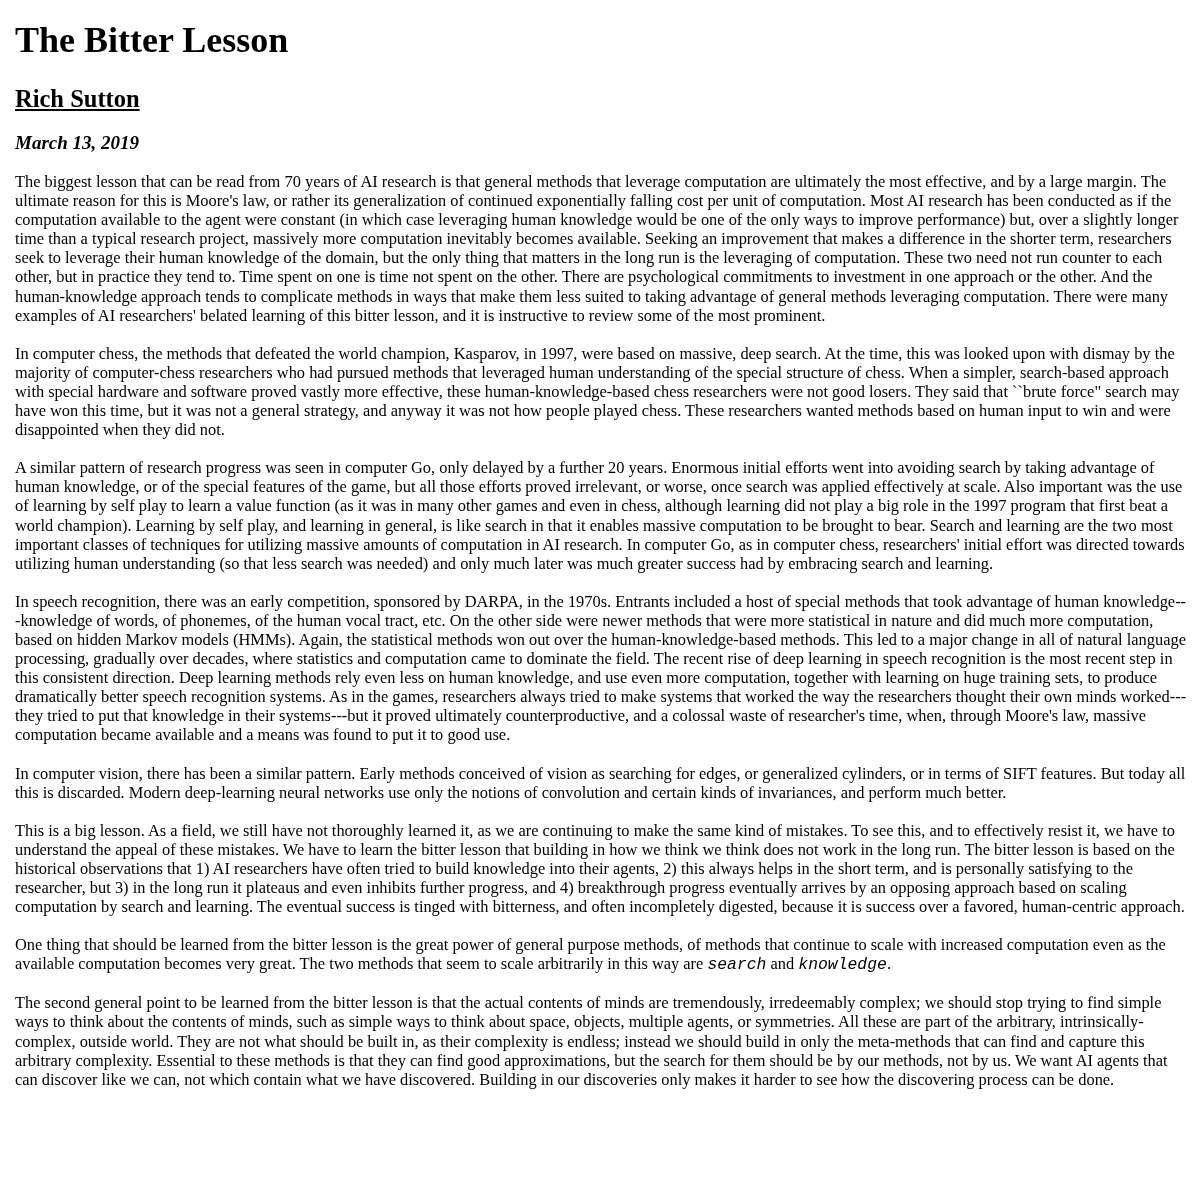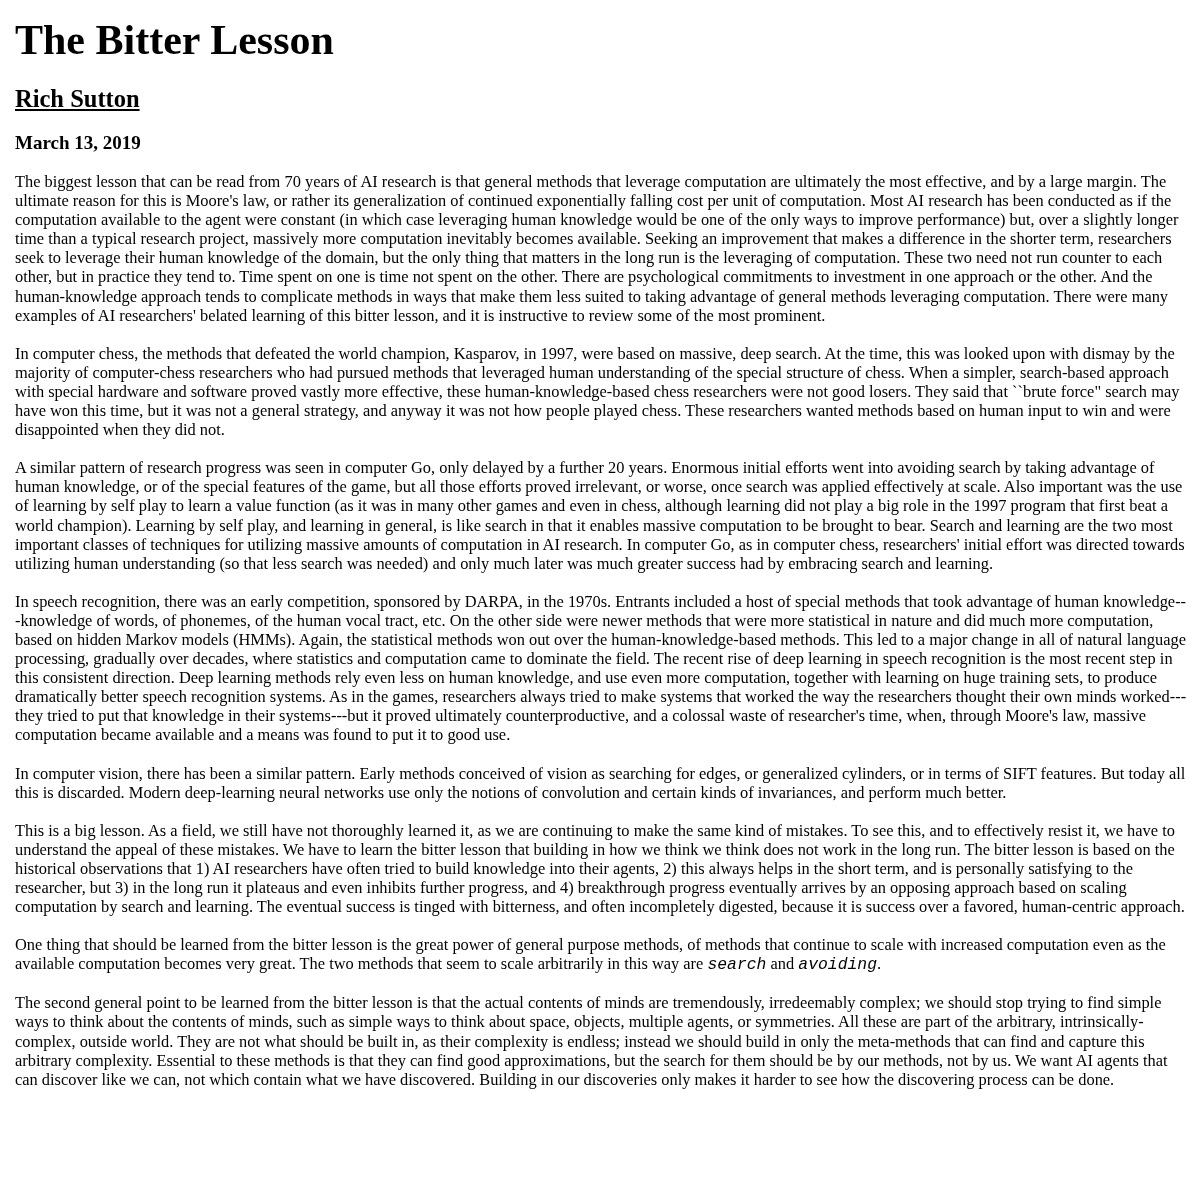--- a/index.html
+++ b/index.html
@@ -19,7 +19,7 @@
       padding: 0 12px 0 15px;
     }
     h1 {
-      font-size: 42px;
+      font-size: 36px;
       font-weight: bold;
       margin: 20px 0 0 0;
       line-height: 40px;

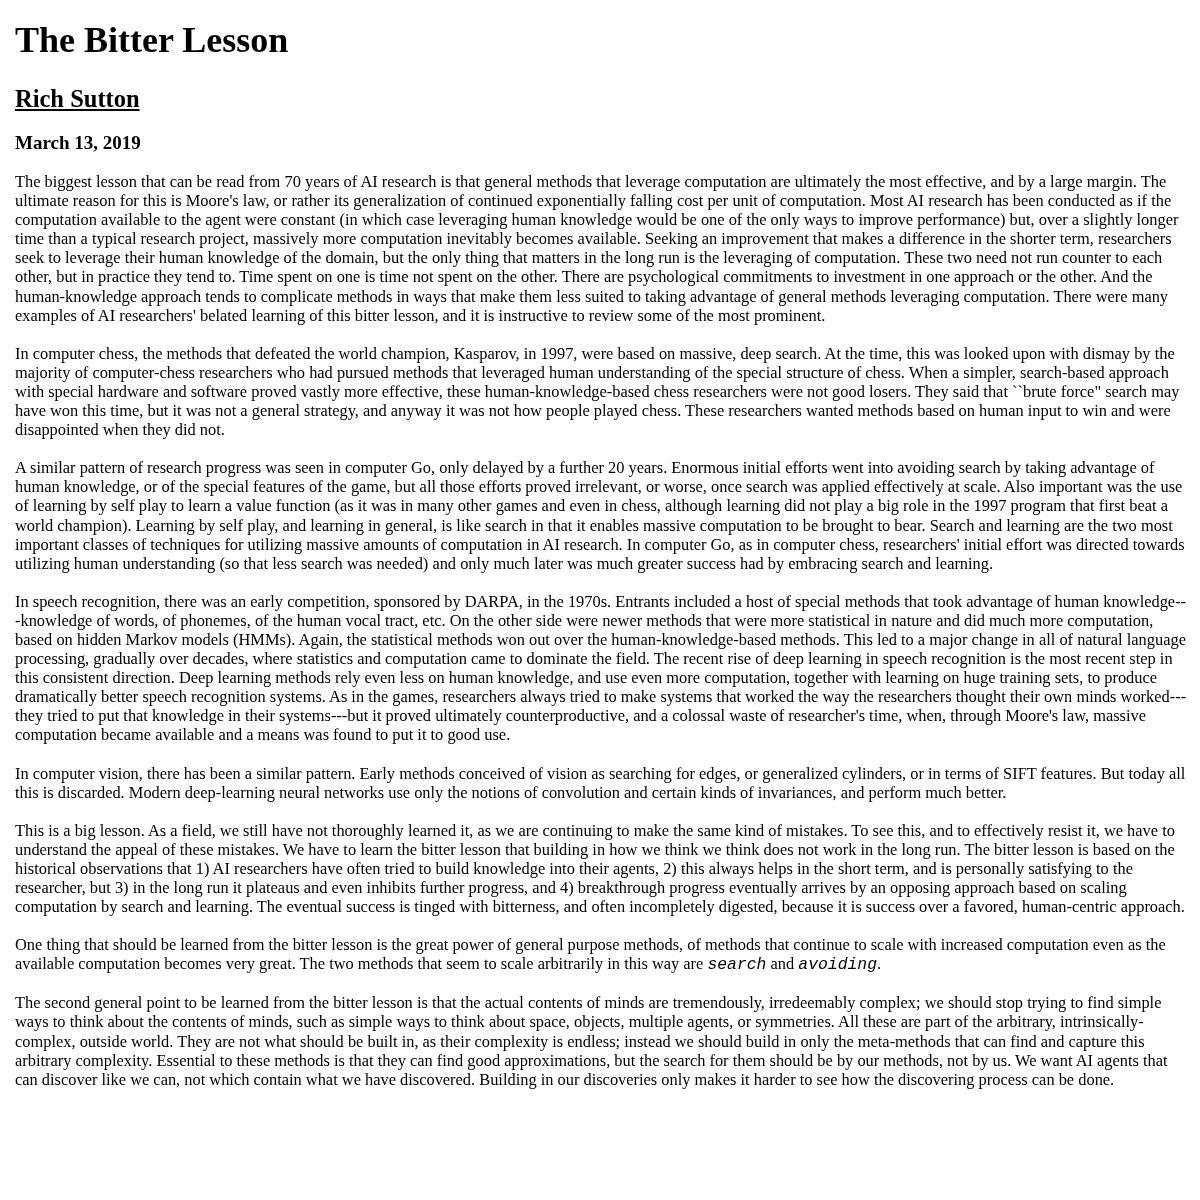--- a/index.html
+++ b/index.html
@@ -36,6 +36,7 @@
       font-weight: bold;
       margin: 17px 0 0 0;
       line-height: 24px;
+      font-style: italic;
     }
     .article-body {
       margin-top: 17px;

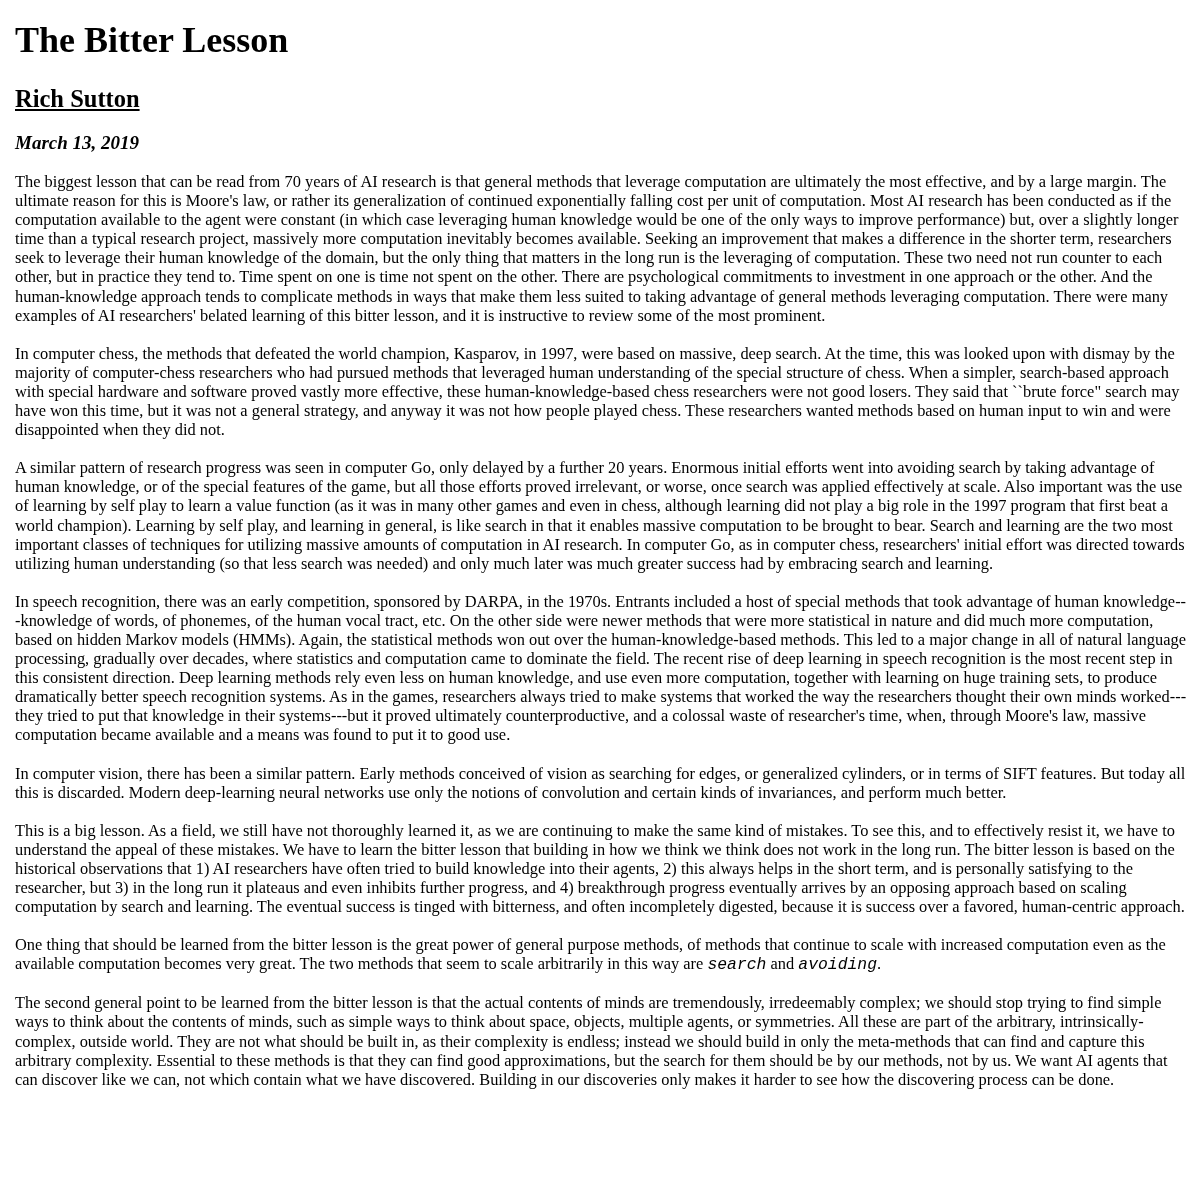--- a/index.html
+++ b/index.html
@@ -60,7 +60,7 @@
   <p>In speech recognition, there was an early competition, sponsored by DARPA, in the 1970s. Entrants included a host of special methods that took advantage of human knowledge---knowledge of words, of phonemes, of the human vocal tract, etc. On the other side were newer methods that were more statistical in nature and did much more computation, based on hidden Markov models (HMMs). Again, the statistical methods won out over the human-knowledge-based methods. This led to a major change in all of natural language processing, gradually over decades, where statistics and computation came to dominate the field. The recent rise of deep learning in speech recognition is the most recent step in this consistent direction. Deep learning methods rely even less on human knowledge, and use even more computation, together with learning on huge training sets, to produce dramatically better speech recognition systems. As in the games, researchers always tried to make systems that worked the way the researchers thought their own minds worked---they tried to put that knowledge in their systems---but it proved ultimately counterproductive, and a colossal waste of researcher's time, when, through Moore's law, massive computation became available and a means was found to put it to good use.</p>
   <p>In computer vision, there has been a similar pattern. Early methods conceived of vision as searching for edges, or generalized cylinders, or in terms of SIFT features. But today all this is discarded. Modern deep-learning neural networks use only the notions of convolution and certain kinds of invariances, and perform much better.</p>
   <p>This is a big lesson. As a field, we still have not thoroughly learned it, as we are continuing to make the same kind of mistakes. To see this, and to effectively resist it, we have to understand the appeal of these mistakes. We have to learn the bitter lesson that building in how we think we think does not work in the long run. The bitter lesson is based on the historical observations that 1) AI researchers have often tried to build knowledge into their agents, 2) this always helps in the short term, and is personally satisfying to the researcher, but 3) in the long run it plateaus and even inhibits further progress, and 4) breakthrough progress eventually arrives by an opposing approach based on scaling computation by search and learning. The eventual success is tinged with bitterness, and often incompletely digested, because it is success over a favored, human-centric approach.</p>
-  <p><span>One thing that should be learned from the bitter lesson is the great power of general purpose methods, of methods that continue to scale with increased computation even as the available computation becomes very great. The two methods that seem to scale arbitrarily in this way are </span><em>search</em><span> and </span><em>avoiding</em><span>.</span></p>
+  <p><span>One thing that should be learned from the bitter lesson is the great power of general purpose methods, of methods that continue to scale with increased computation even as the available computation becomes very great. The two methods that seem to scale arbitrarily in this way are </span><em>search</em><span> and </span><em>knowledge</em><span>.</span></p>
   <p>The second general point to be learned from the bitter lesson is that the actual contents of minds are tremendously, irredeemably complex; we should stop trying to find simple ways to think about the contents of minds, such as simple ways to think about space, objects, multiple agents, or symmetries. All these are part of the arbitrary, intrinsically-complex, outside world. They are not what should be built in, as their complexity is endless; instead we should build in only the meta-methods that can find and capture this arbitrary complexity. Essential to these methods is that they can find good approximations, but the search for them should be by our methods, not by us. We want AI agents that can discover like we can, not which contain what we have discovered. Building in our discoveries only makes it harder to see how the discovering process can be done.</p>
 </div>
 

